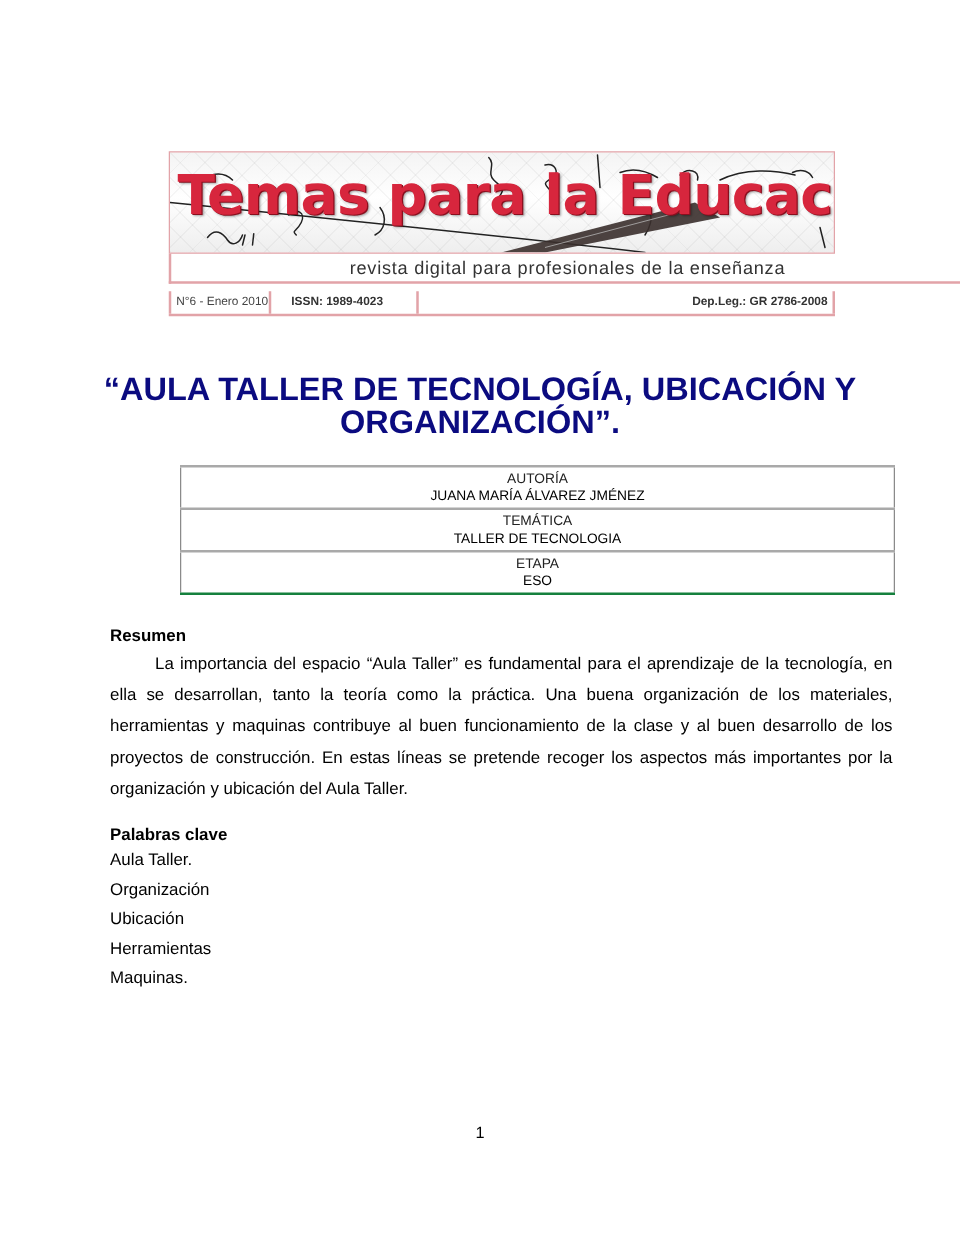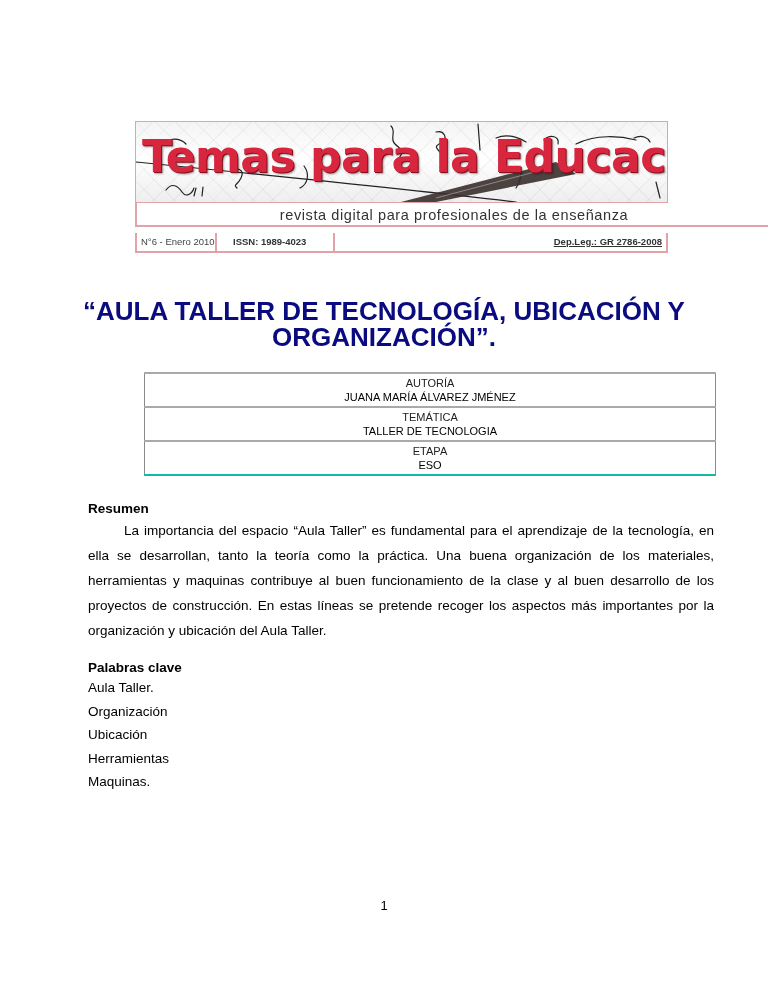--- a/index.html
+++ b/index.html
@@ -93,7 +93,7 @@
     .banner-info .c1 { width: 70px; text-align: center; }
     .banner-info .c2 { width: 218px; }
     .banner-info .c3 { width: 96px; }
-    .banner-info .c4 { flex: 1; text-align: right; text-decoration: underline; }
+    .banner-info .c4 { flex: 1; text-align: right; }
 
     
     .doc-title {

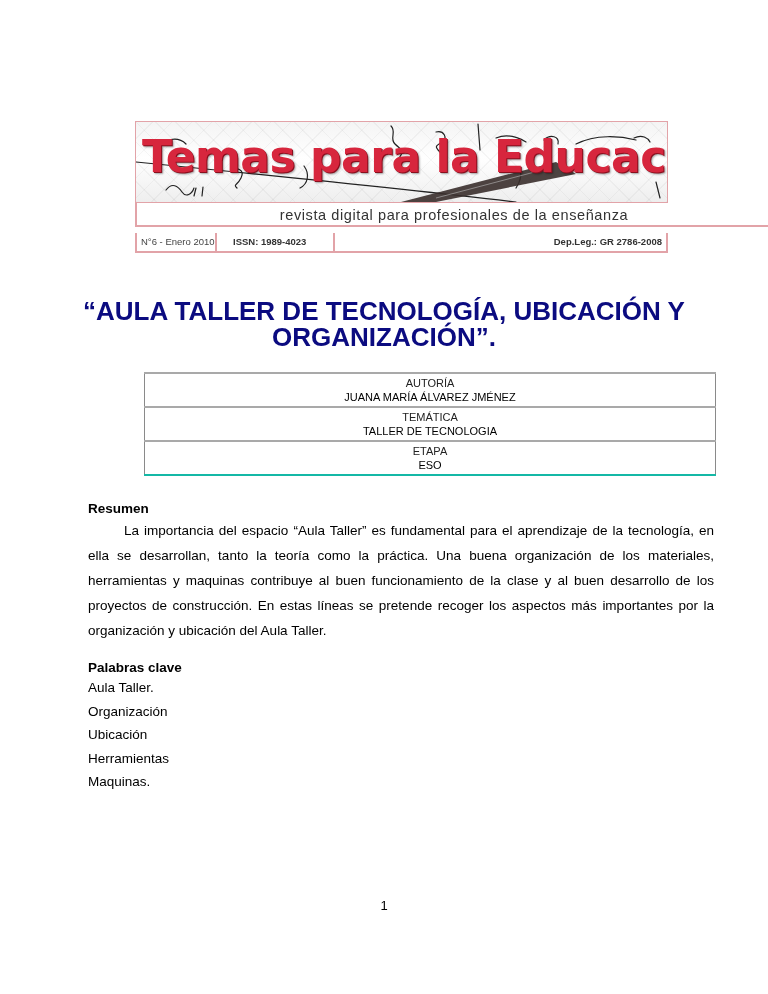--- a/index.html
+++ b/index.html
@@ -128,7 +128,7 @@
       line-height: 14px;
       vertical-align: middle;
     }
-    .meta-table tr:last-child td { border-bottom: 2px solid #14b8a6; }
+    .meta-table tr:last-child td { border-bottom: 2px solid #15803d; }
     .meta-label { display: block; color: #222; }
     .meta-value { display: block; font-weight: normal; }
 

